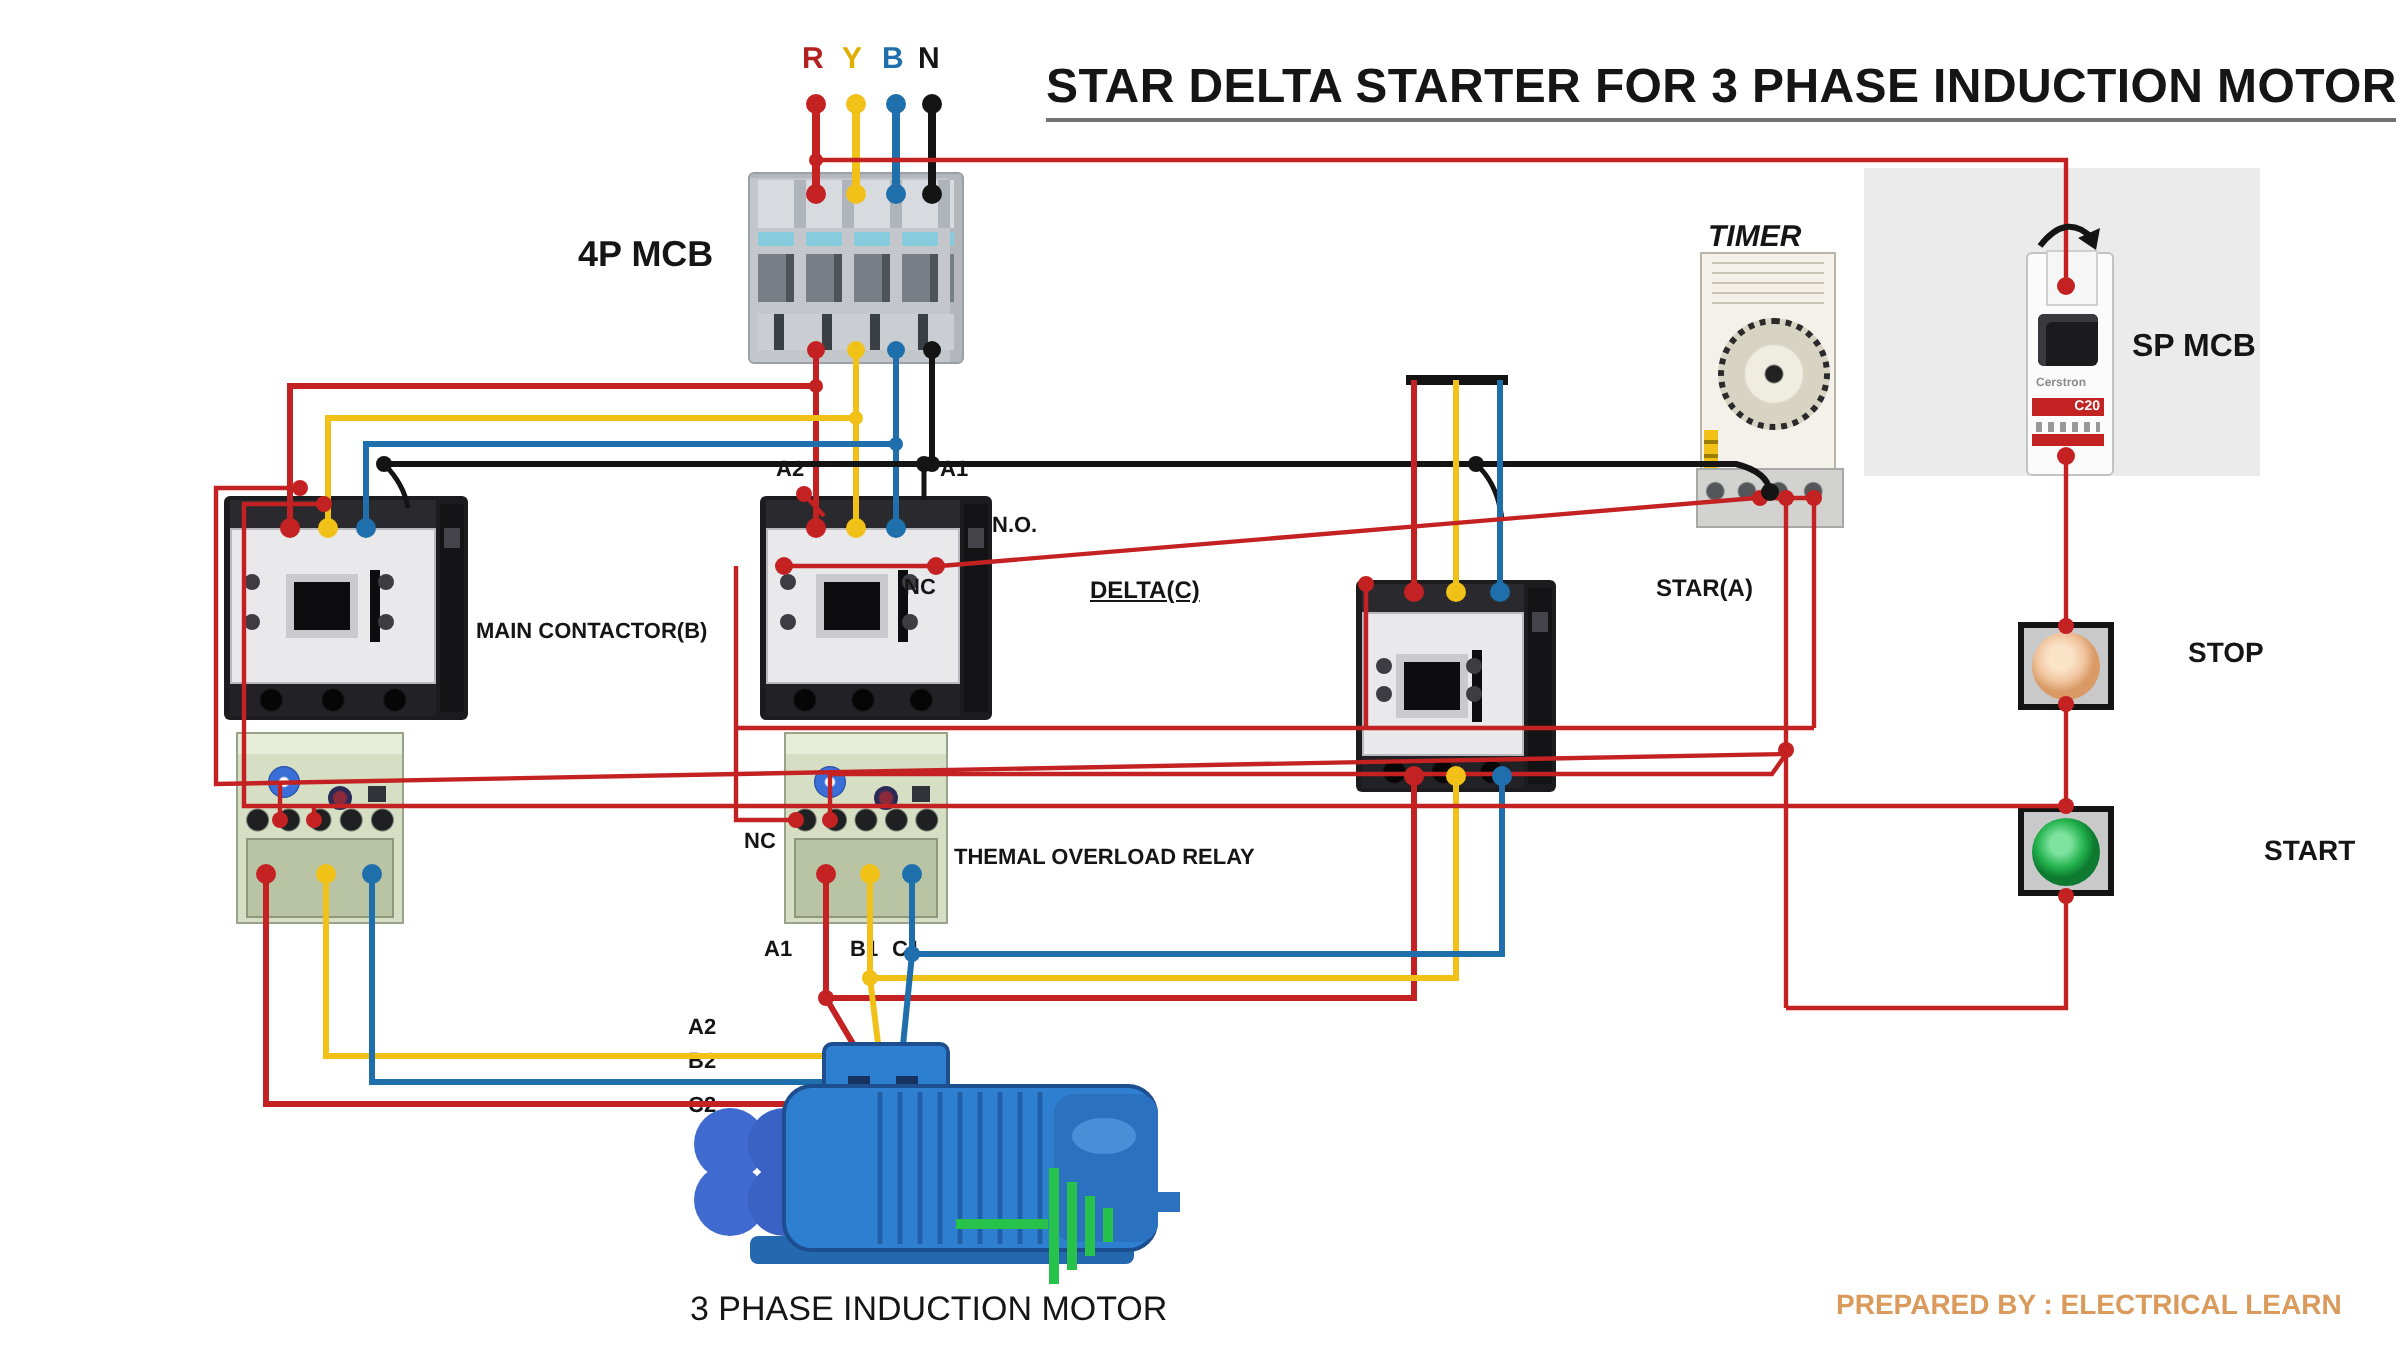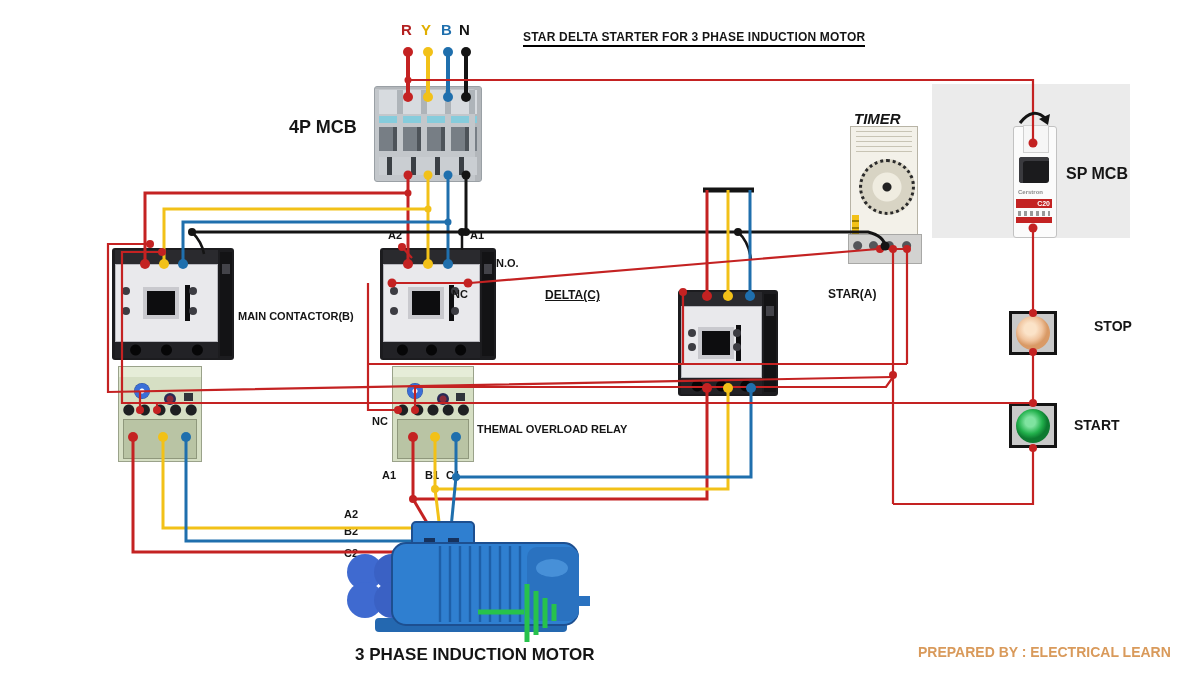--- a/index.html
+++ b/index.html
@@ -8,7 +8,7 @@
     font-family:"Liberation Sans", sans-serif;color:#111;
   }
   .lbl{position:absolute;white-space:nowrap;font-weight:bold;color:#151515;}
-  #title{left:523px;top:30px;font-size:12px;letter-spacing:.2px;border-bottom:2px solid #000000;padding-bottom:1px;}
+  #title{left:523px;top:30px;font-size:24px;letter-spacing:.2px;border-bottom:2px solid #737373;padding-bottom:1px;}
   #lbl-r{left:401px;top:21px;font-size:15px;color:#b32020;}
   #lbl-y{left:421px;top:21px;font-size:15px;color:#e0ae00;}
   #lbl-b{left:441px;top:21px;font-size:15px;color:#1f6fad;}

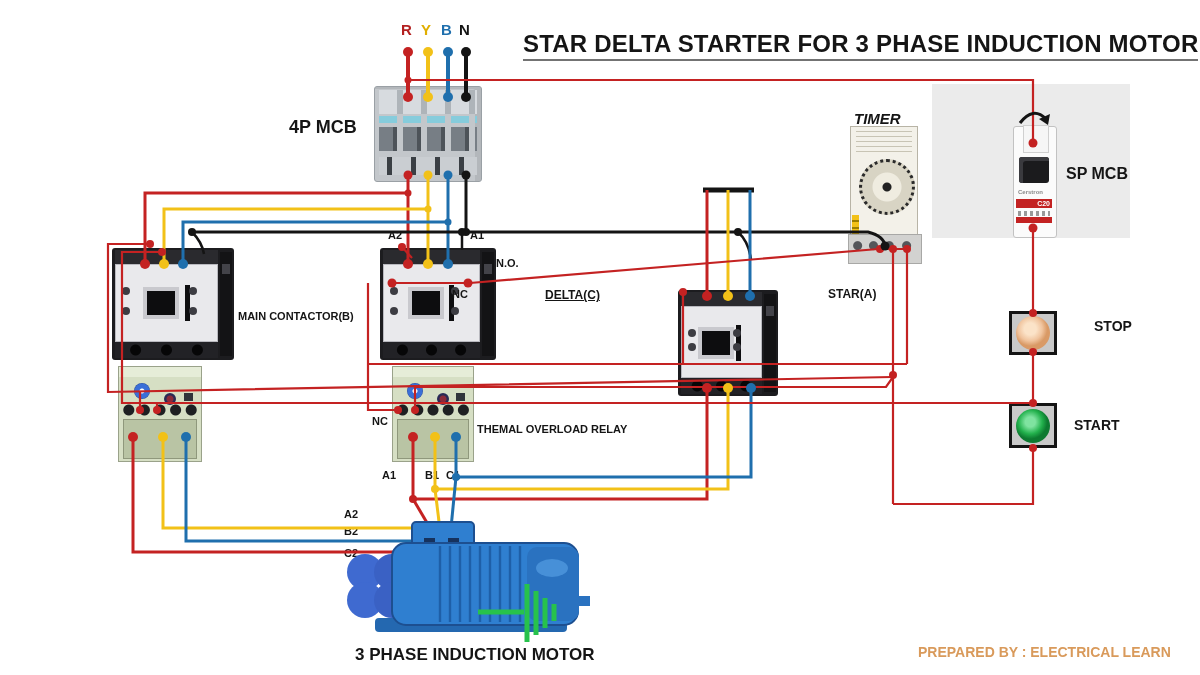--- a/index.html
+++ b/index.html
@@ -17,7 +17,7 @@
   #lbl-timer{left:854px;top:110px;font-size:15px;font-style:italic;}
   #lbl-spmcb{left:1066px;top:165px;font-size:16px;font-weight:600;}
   #lbl-stop{left:1066px;top:318px;font-size:14px;margin-left:28px;}
-  #lbl-start{left:1074px;top:417px;font-size:14px;}
+  #lbl-start{left:1132px;top:417px;font-size:14px;}
   #lbl-main{left:238px;top:310px;font-size:11px;}
   #lbl-delta{left:545px;top:288px;font-size:12px;text-decoration:underline;}
   #lbl-star{left:828px;top:287px;font-size:12px;}

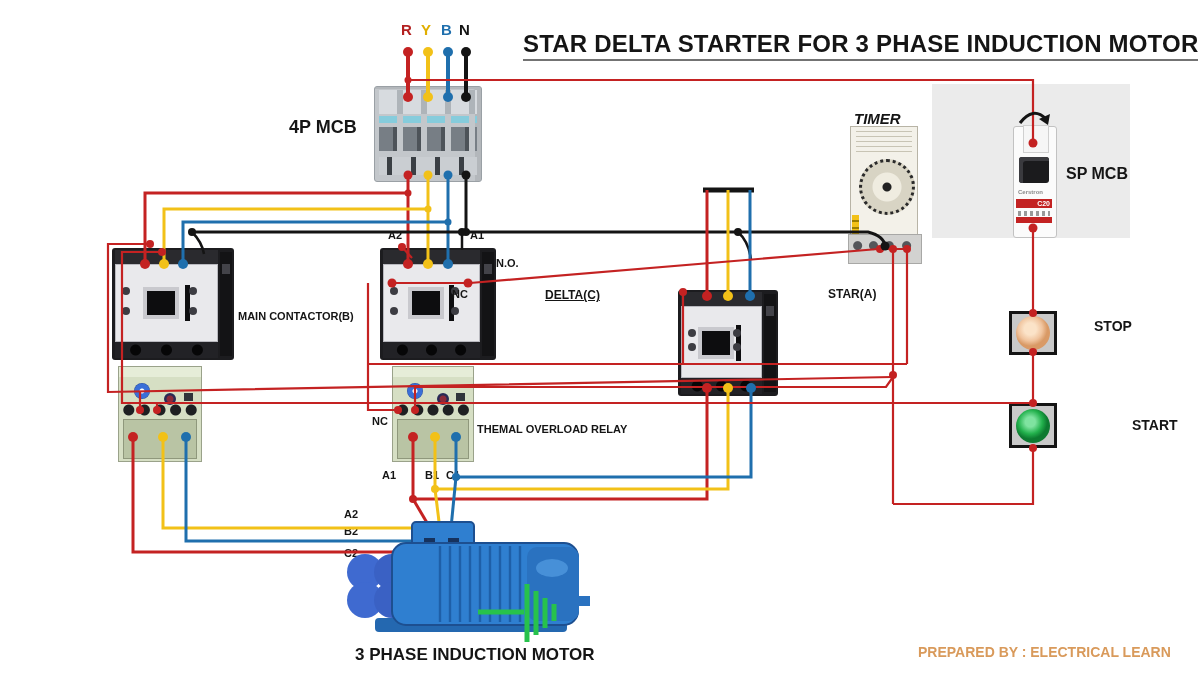--- a/index.html
+++ b/index.html
@@ -34,7 +34,7 @@
   #lbl-b2{left:344px;top:525px;font-size:11px;}
   #lbl-c2{left:344px;top:547px;font-size:11px;}
   #lbl-e{left:560px;top:598px;font-size:17px;}
-  #lbl-motor{left:355px;top:645px;font-size:17px;font-weight:700;}
+  #lbl-motor{left:345px;top:645px;font-size:17px;font-weight:400;}
   #footer{left:918px;top:644px;font-size:14px;font-weight:600;color:#d99a5b;}
 
   

